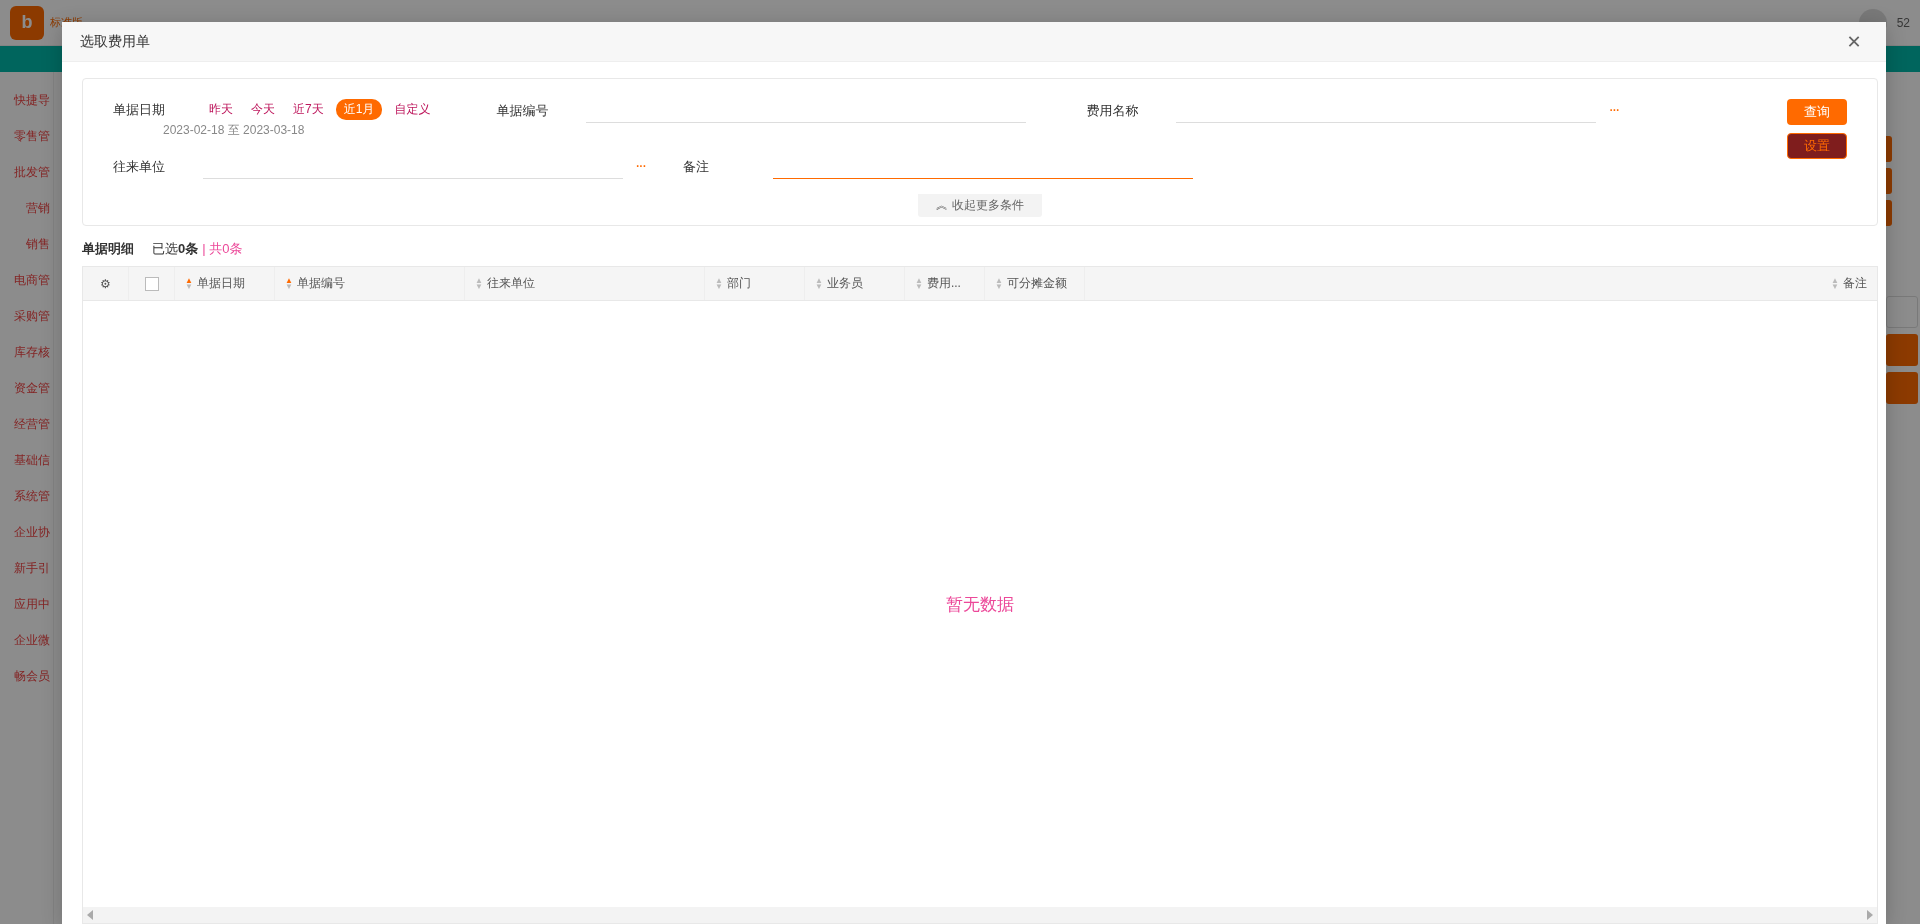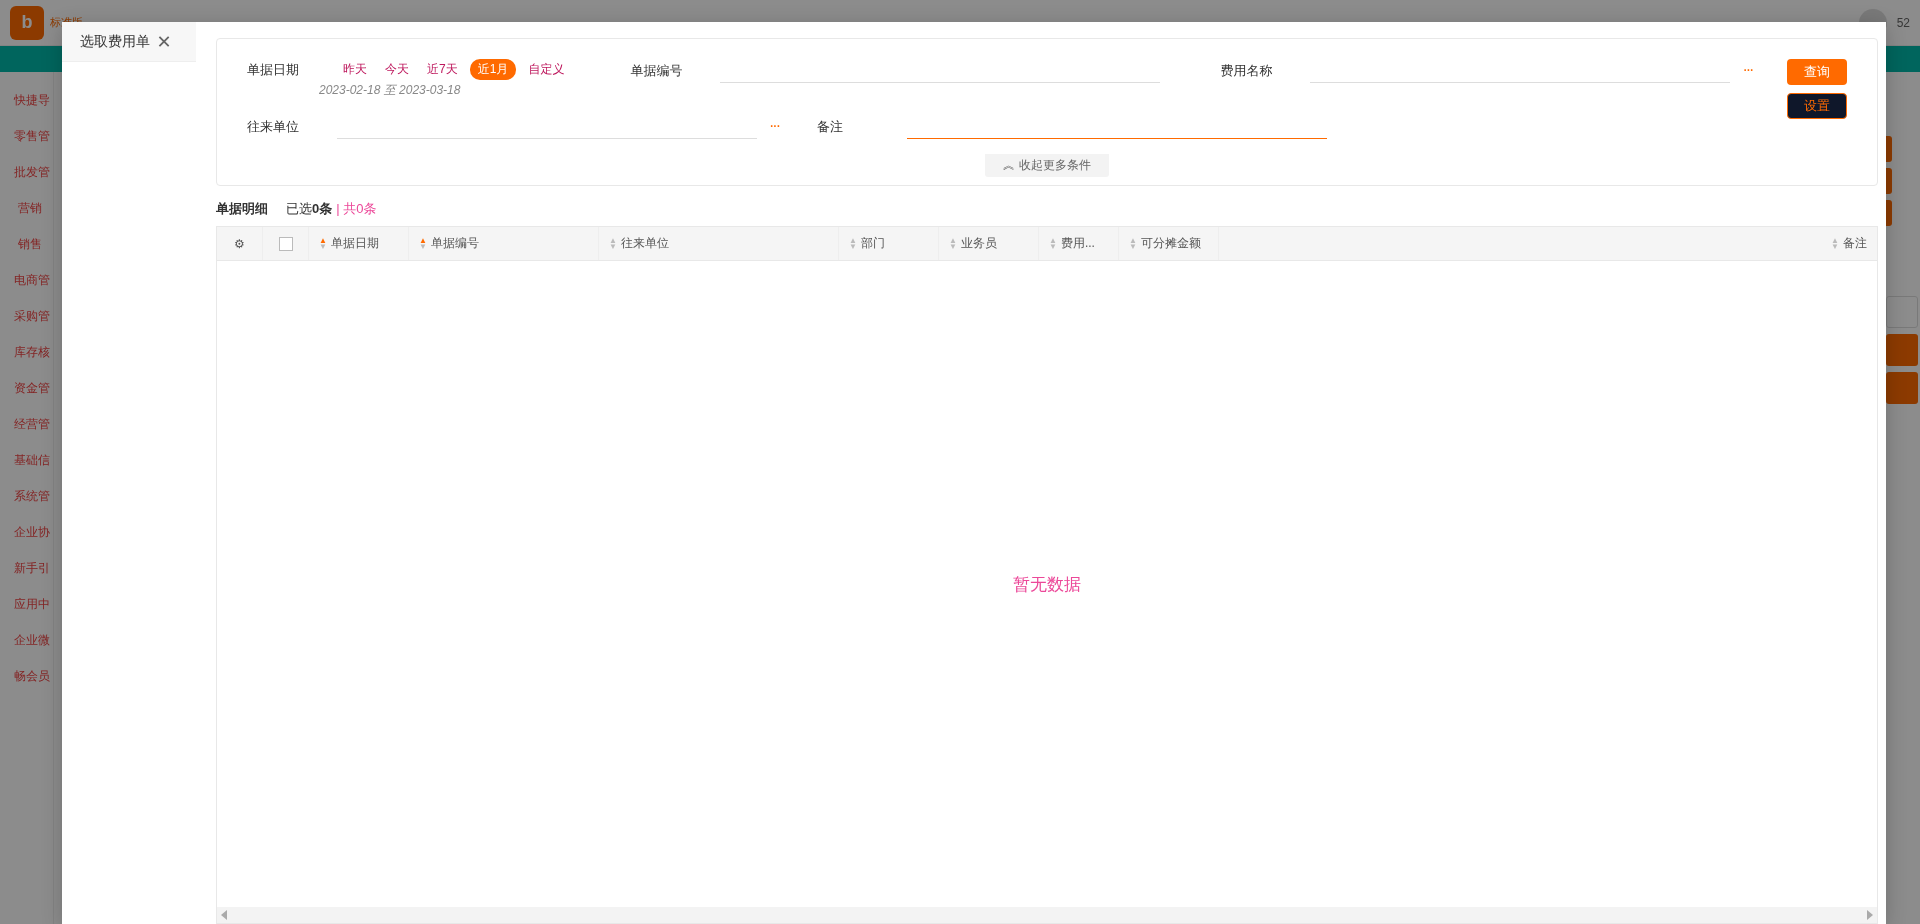--- a/index.html
+++ b/index.html
@@ -119,7 +119,7 @@
   bottom: 0;
   background: #fff;
   display: flex;
-  flex-direction: row;
+  flex-direction: column;
   box-shadow: 0 4px 20px rgba(0,0,0,.2);
   justify-content: center;
 }

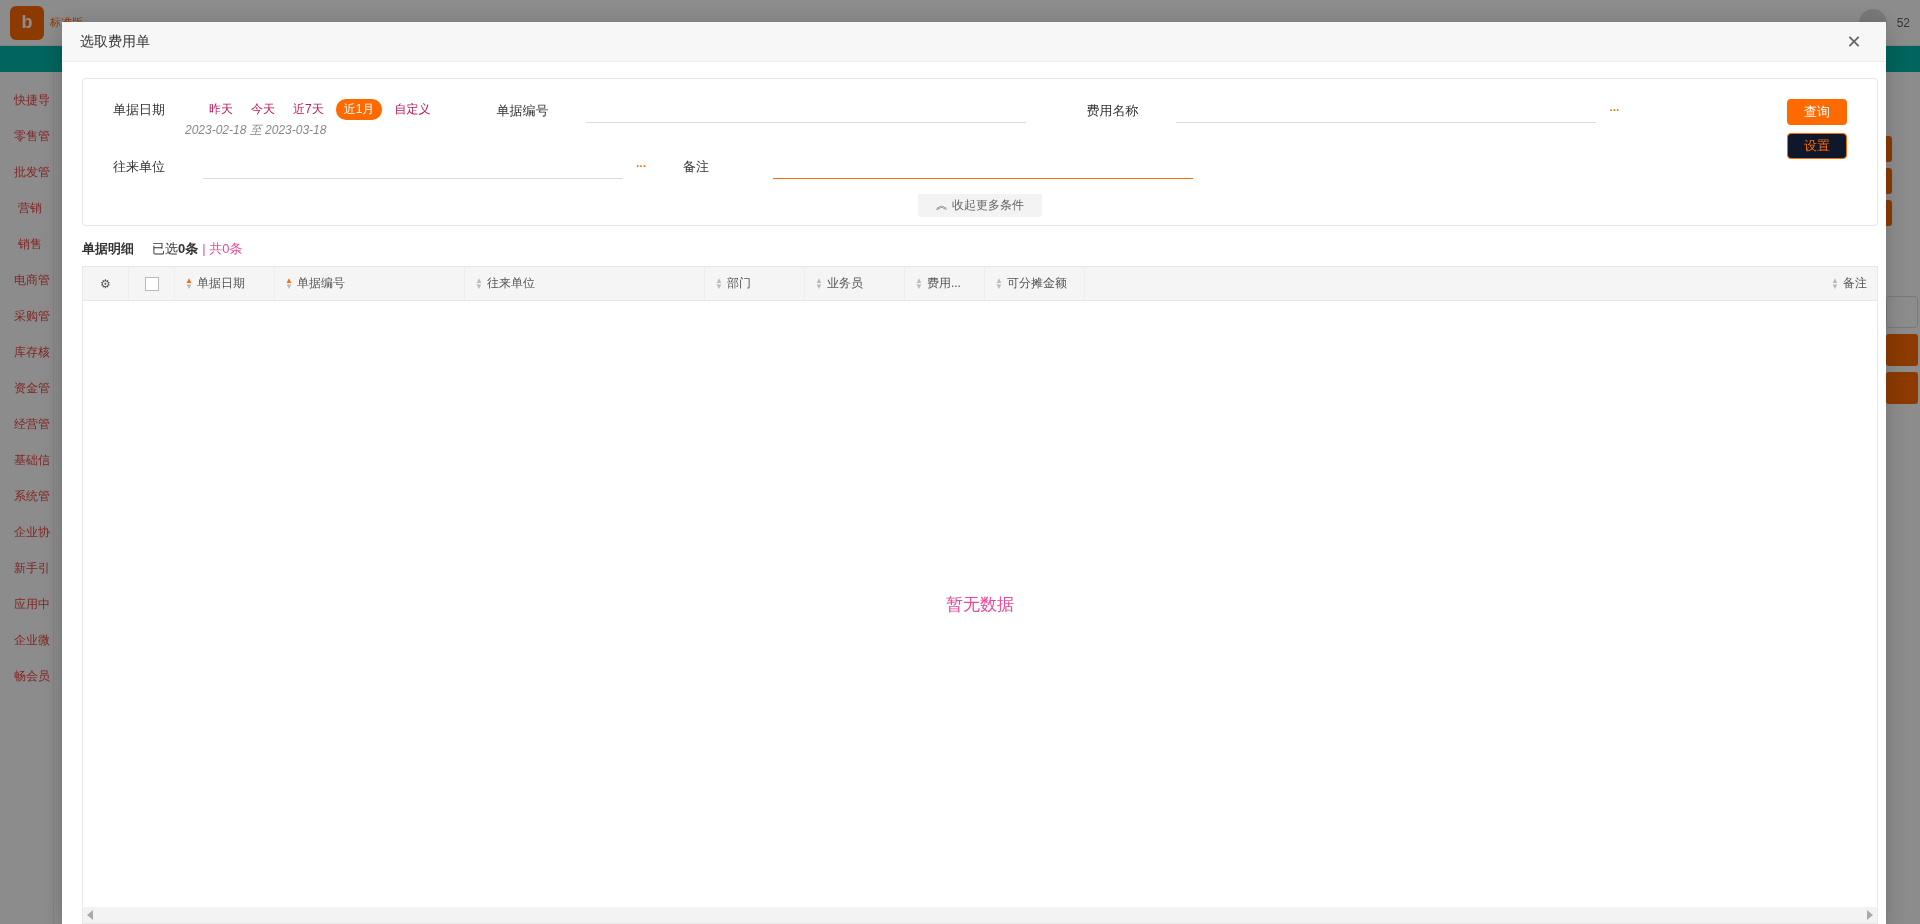--- a/index.html
+++ b/index.html
@@ -397,7 +397,7 @@
                 <span class="date-chip">自定义</span>
               </div>
             </div>
-            <div class="date-range" style="margin-left:72px;font-style:italic;">2023-02-18 至 2023-03-18</div>
+            <div class="date-range" style="margin-left:50px;">2023-02-18 至 2023-03-18</div>
           </div>
 
           <div class="filter-item">

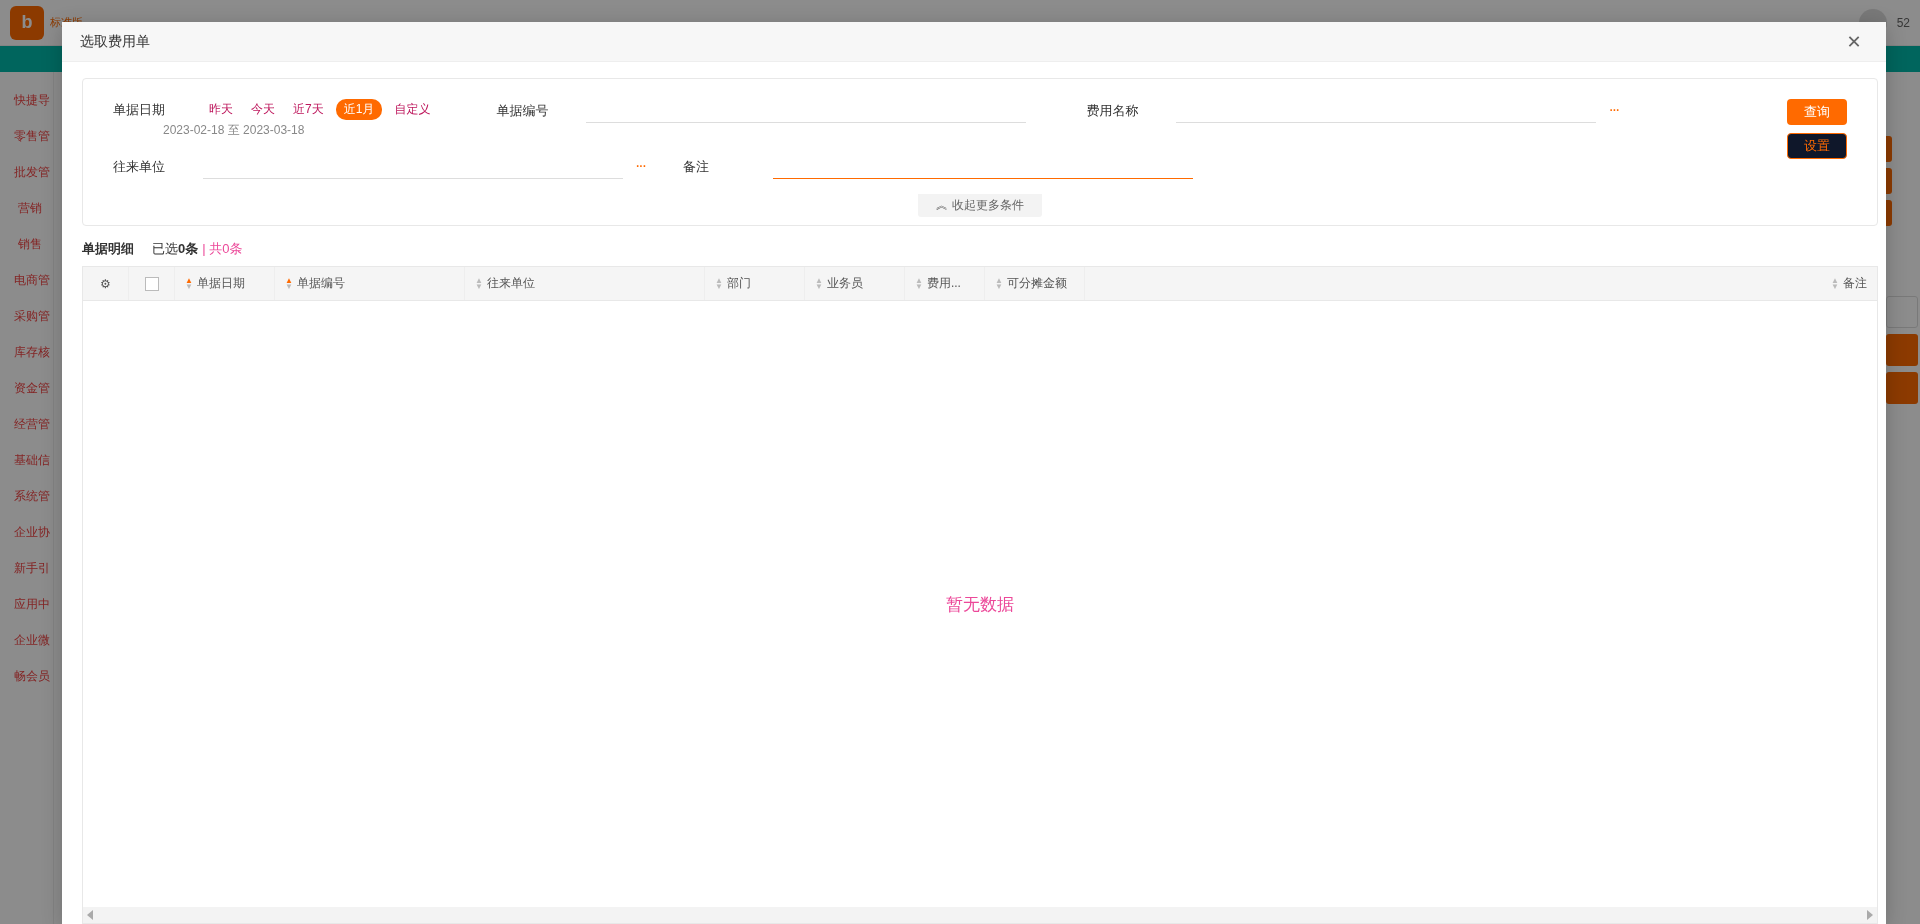--- a/index.html
+++ b/index.html
@@ -213,7 +213,7 @@
   border: 1px solid transparent;
 }
 .btn-primary { background: #ff6a00; color: #fff; }
-.btn-outline { border-color: #ff6a00; color: #ff6a00; background:#0f172a; }
+.btn-outline { border-color: #ff6a00; color: #ff6a00; background:#7f1d1d; }
 .btn-default { border-color: #ccc; color:#333; background:#fff; }
 
 .collapse-bar {

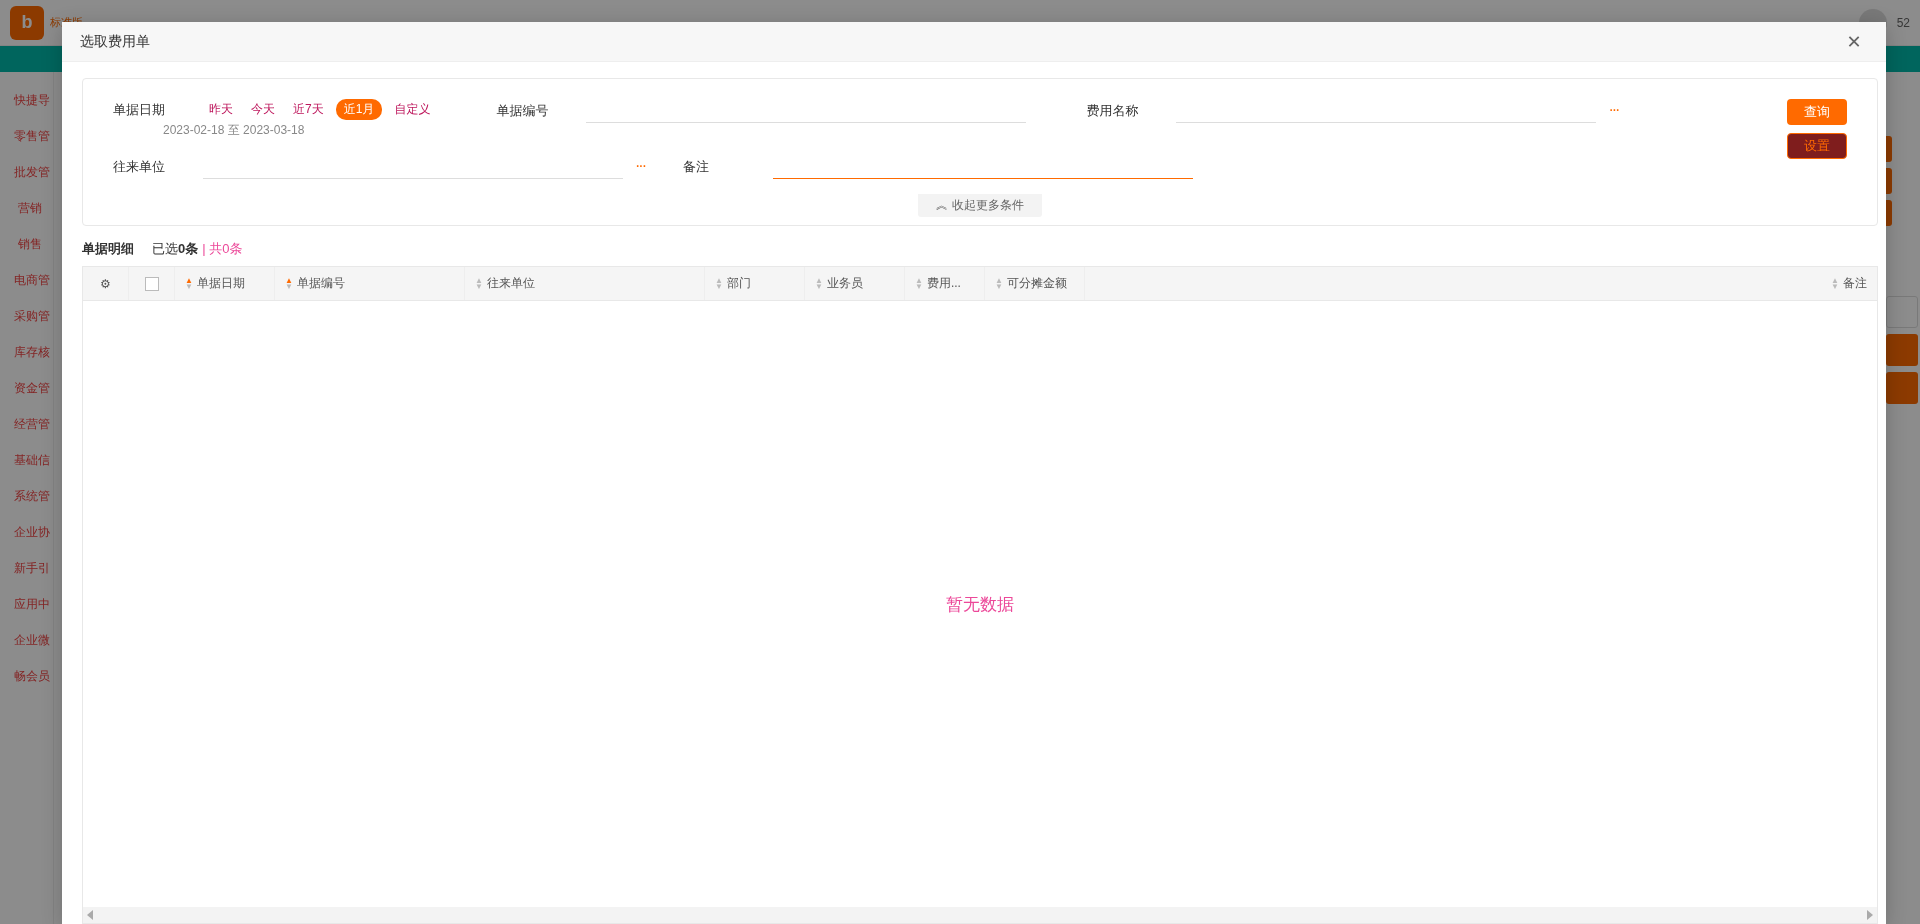--- a/index.html
+++ b/index.html
@@ -75,7 +75,7 @@
   color: #ef4444;
   white-space: nowrap;
 }
-.bg-sidebar-item.indent { padding-left: 18px; }
+.bg-sidebar-item.indent { padding-left: 26px; }
 
 .bg-main { flex: 1; position: relative; }
 

